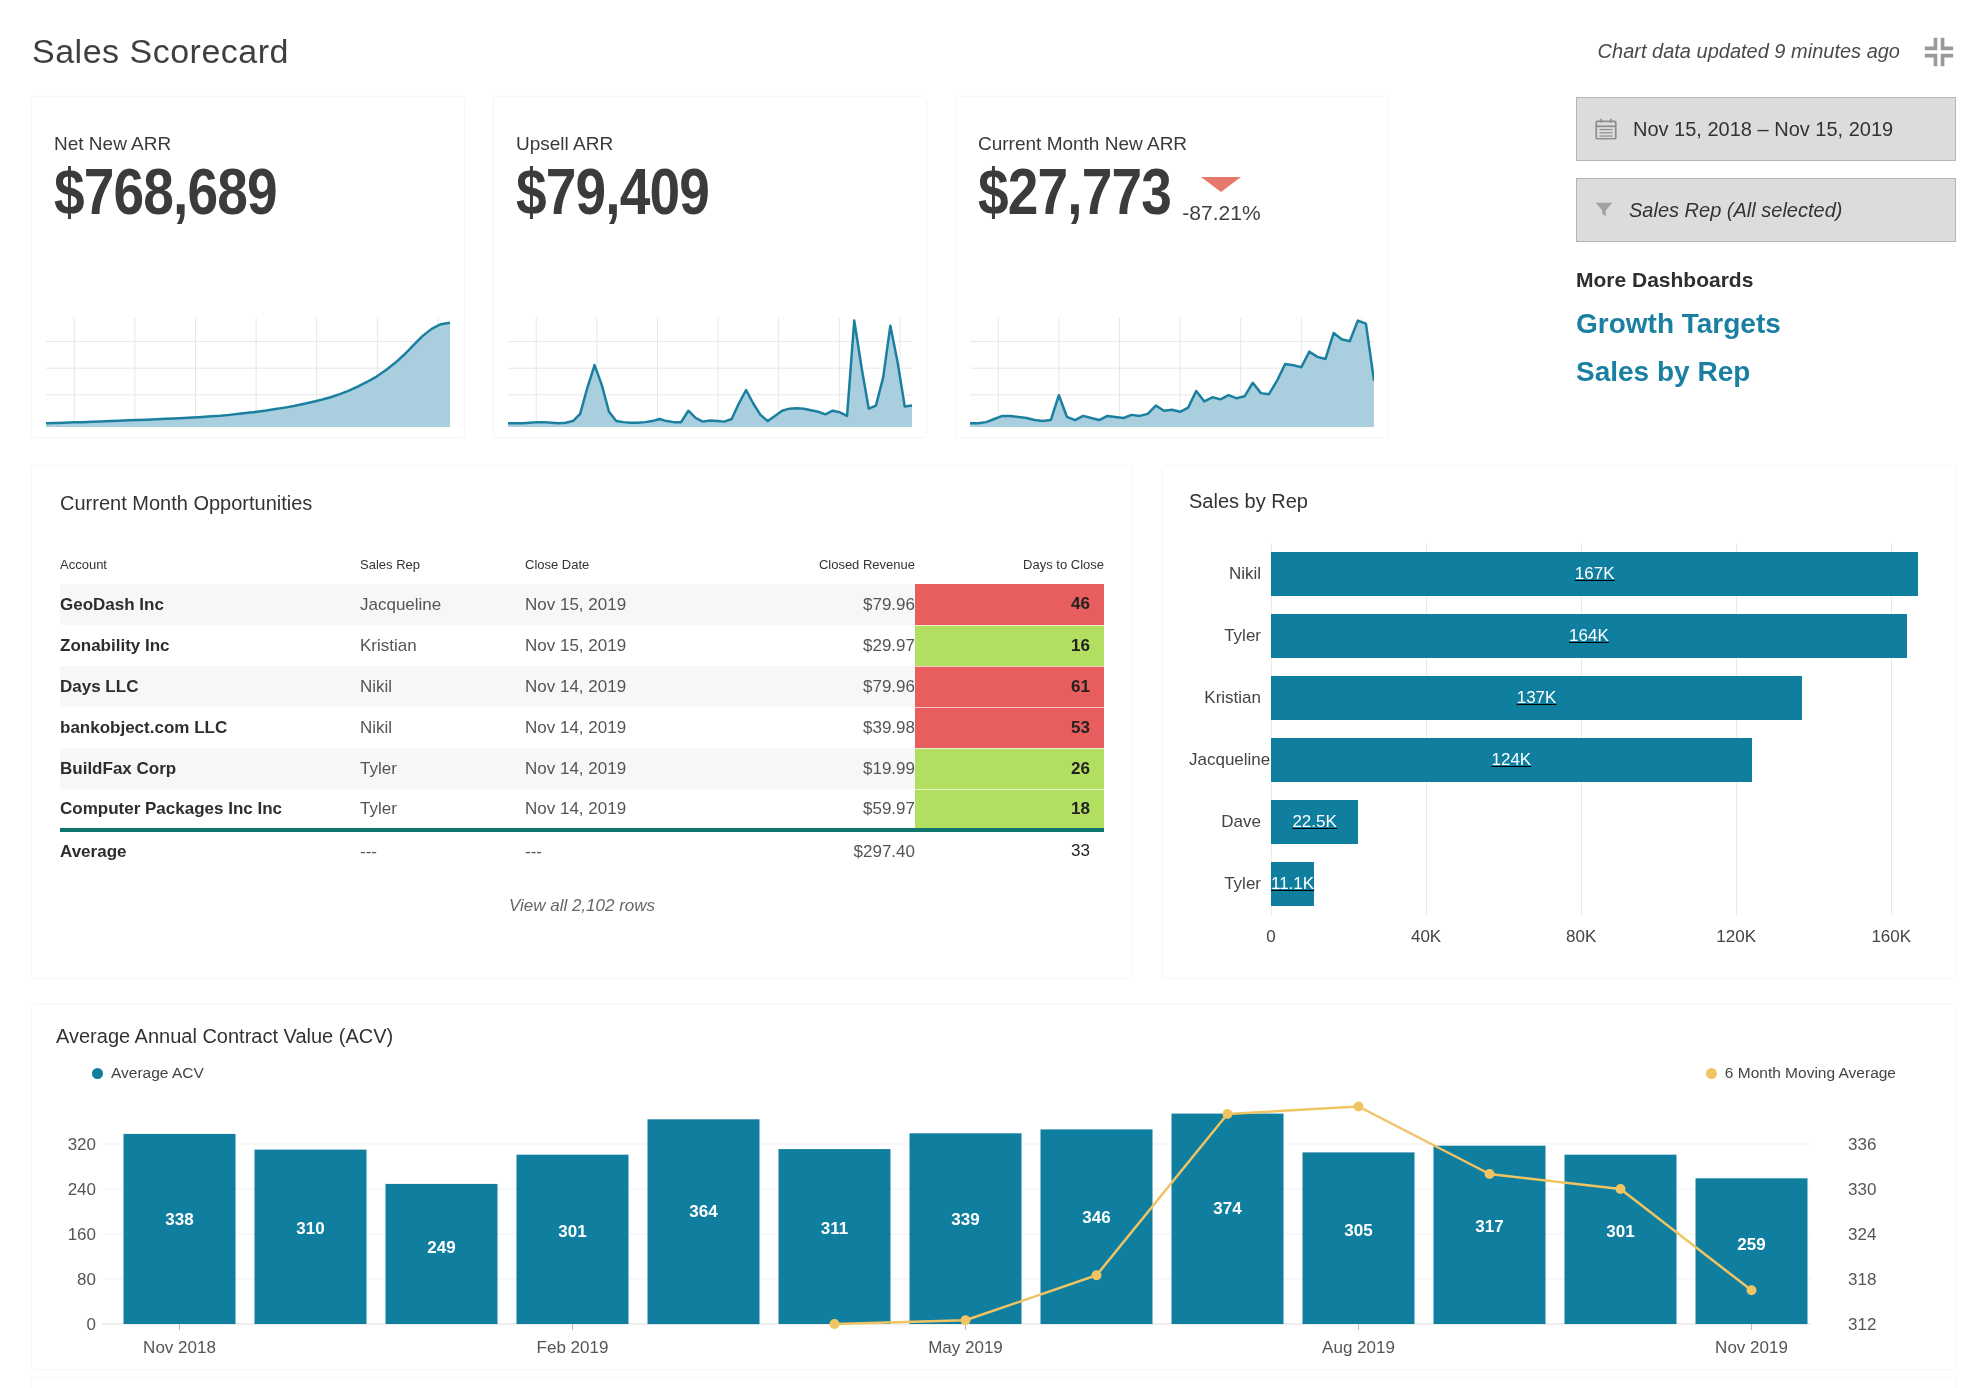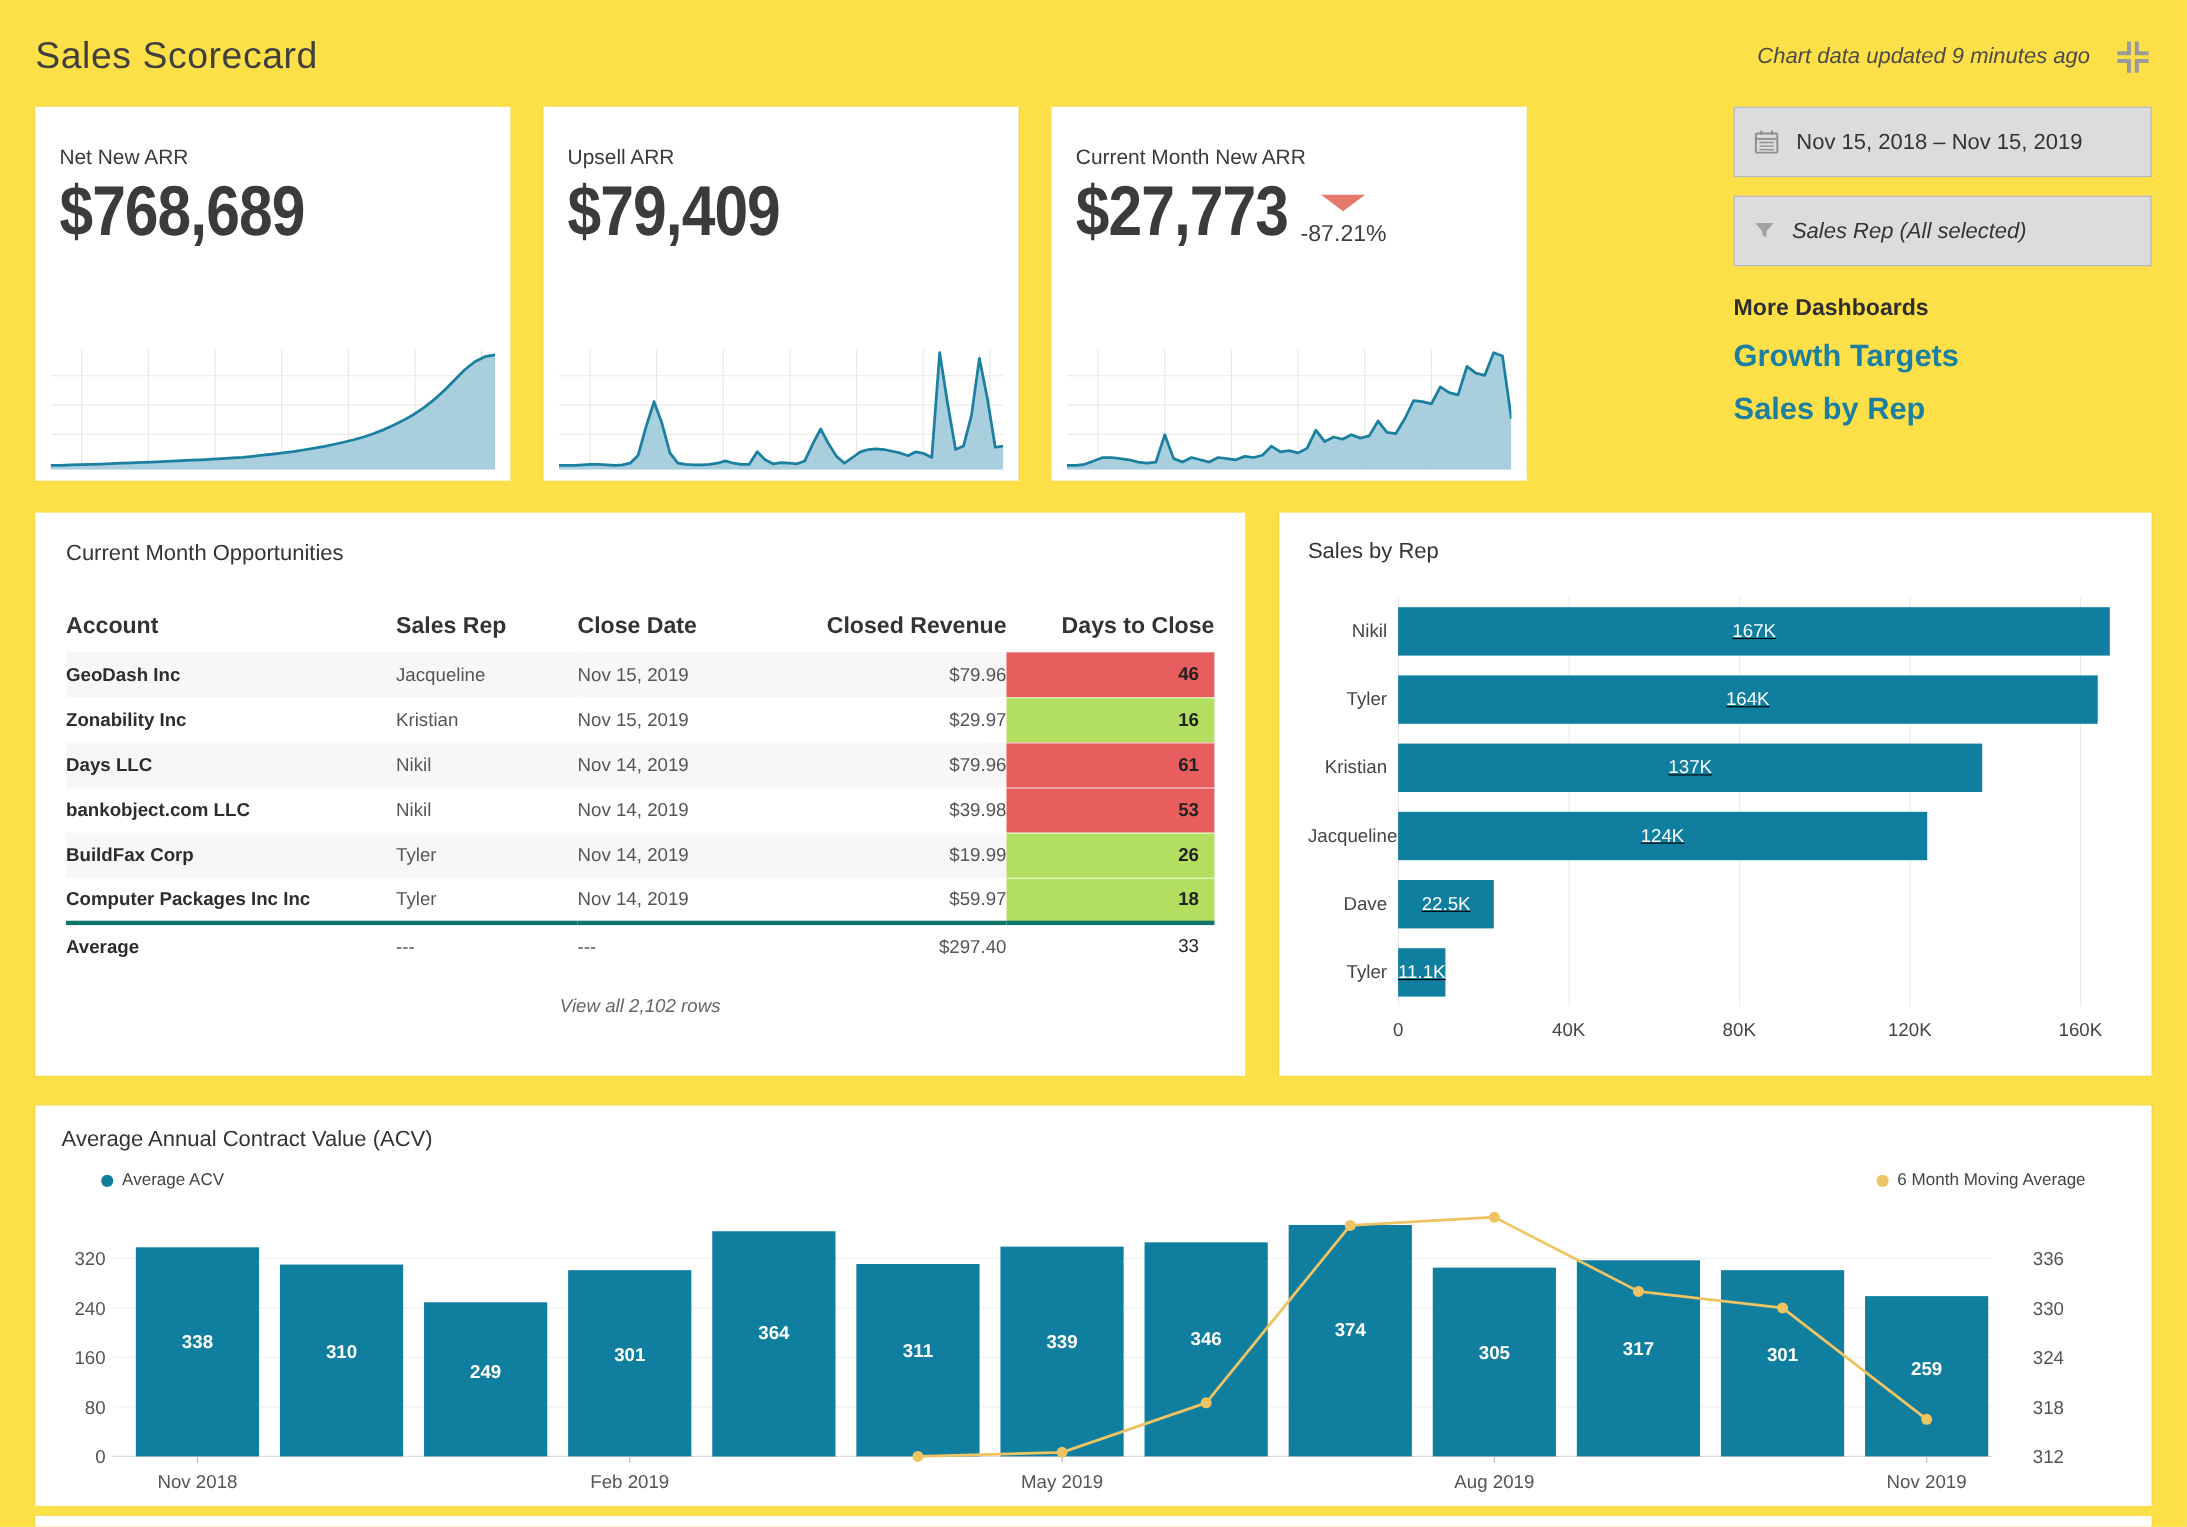--- a/index.html
+++ b/index.html
@@ -4,7 +4,7 @@
 <style>
   * { box-sizing: border-box; margin: 0; padding: 0; }
   body { font-family: "Liberation Sans", sans-serif; background: #ededed; }
-  .page { position: relative; width: 1988px; height: 1388px; background: #fde047; overflow: hidden; padding: 0 32px; }
+  .page { position: relative; width: 1988px; height: 1388px; background: #ffffff; overflow: hidden; padding: 0 32px; }
 
   
   .hdr { height: 97px; display: flex; align-items: center; justify-content: space-between; padding-top: 6px; }

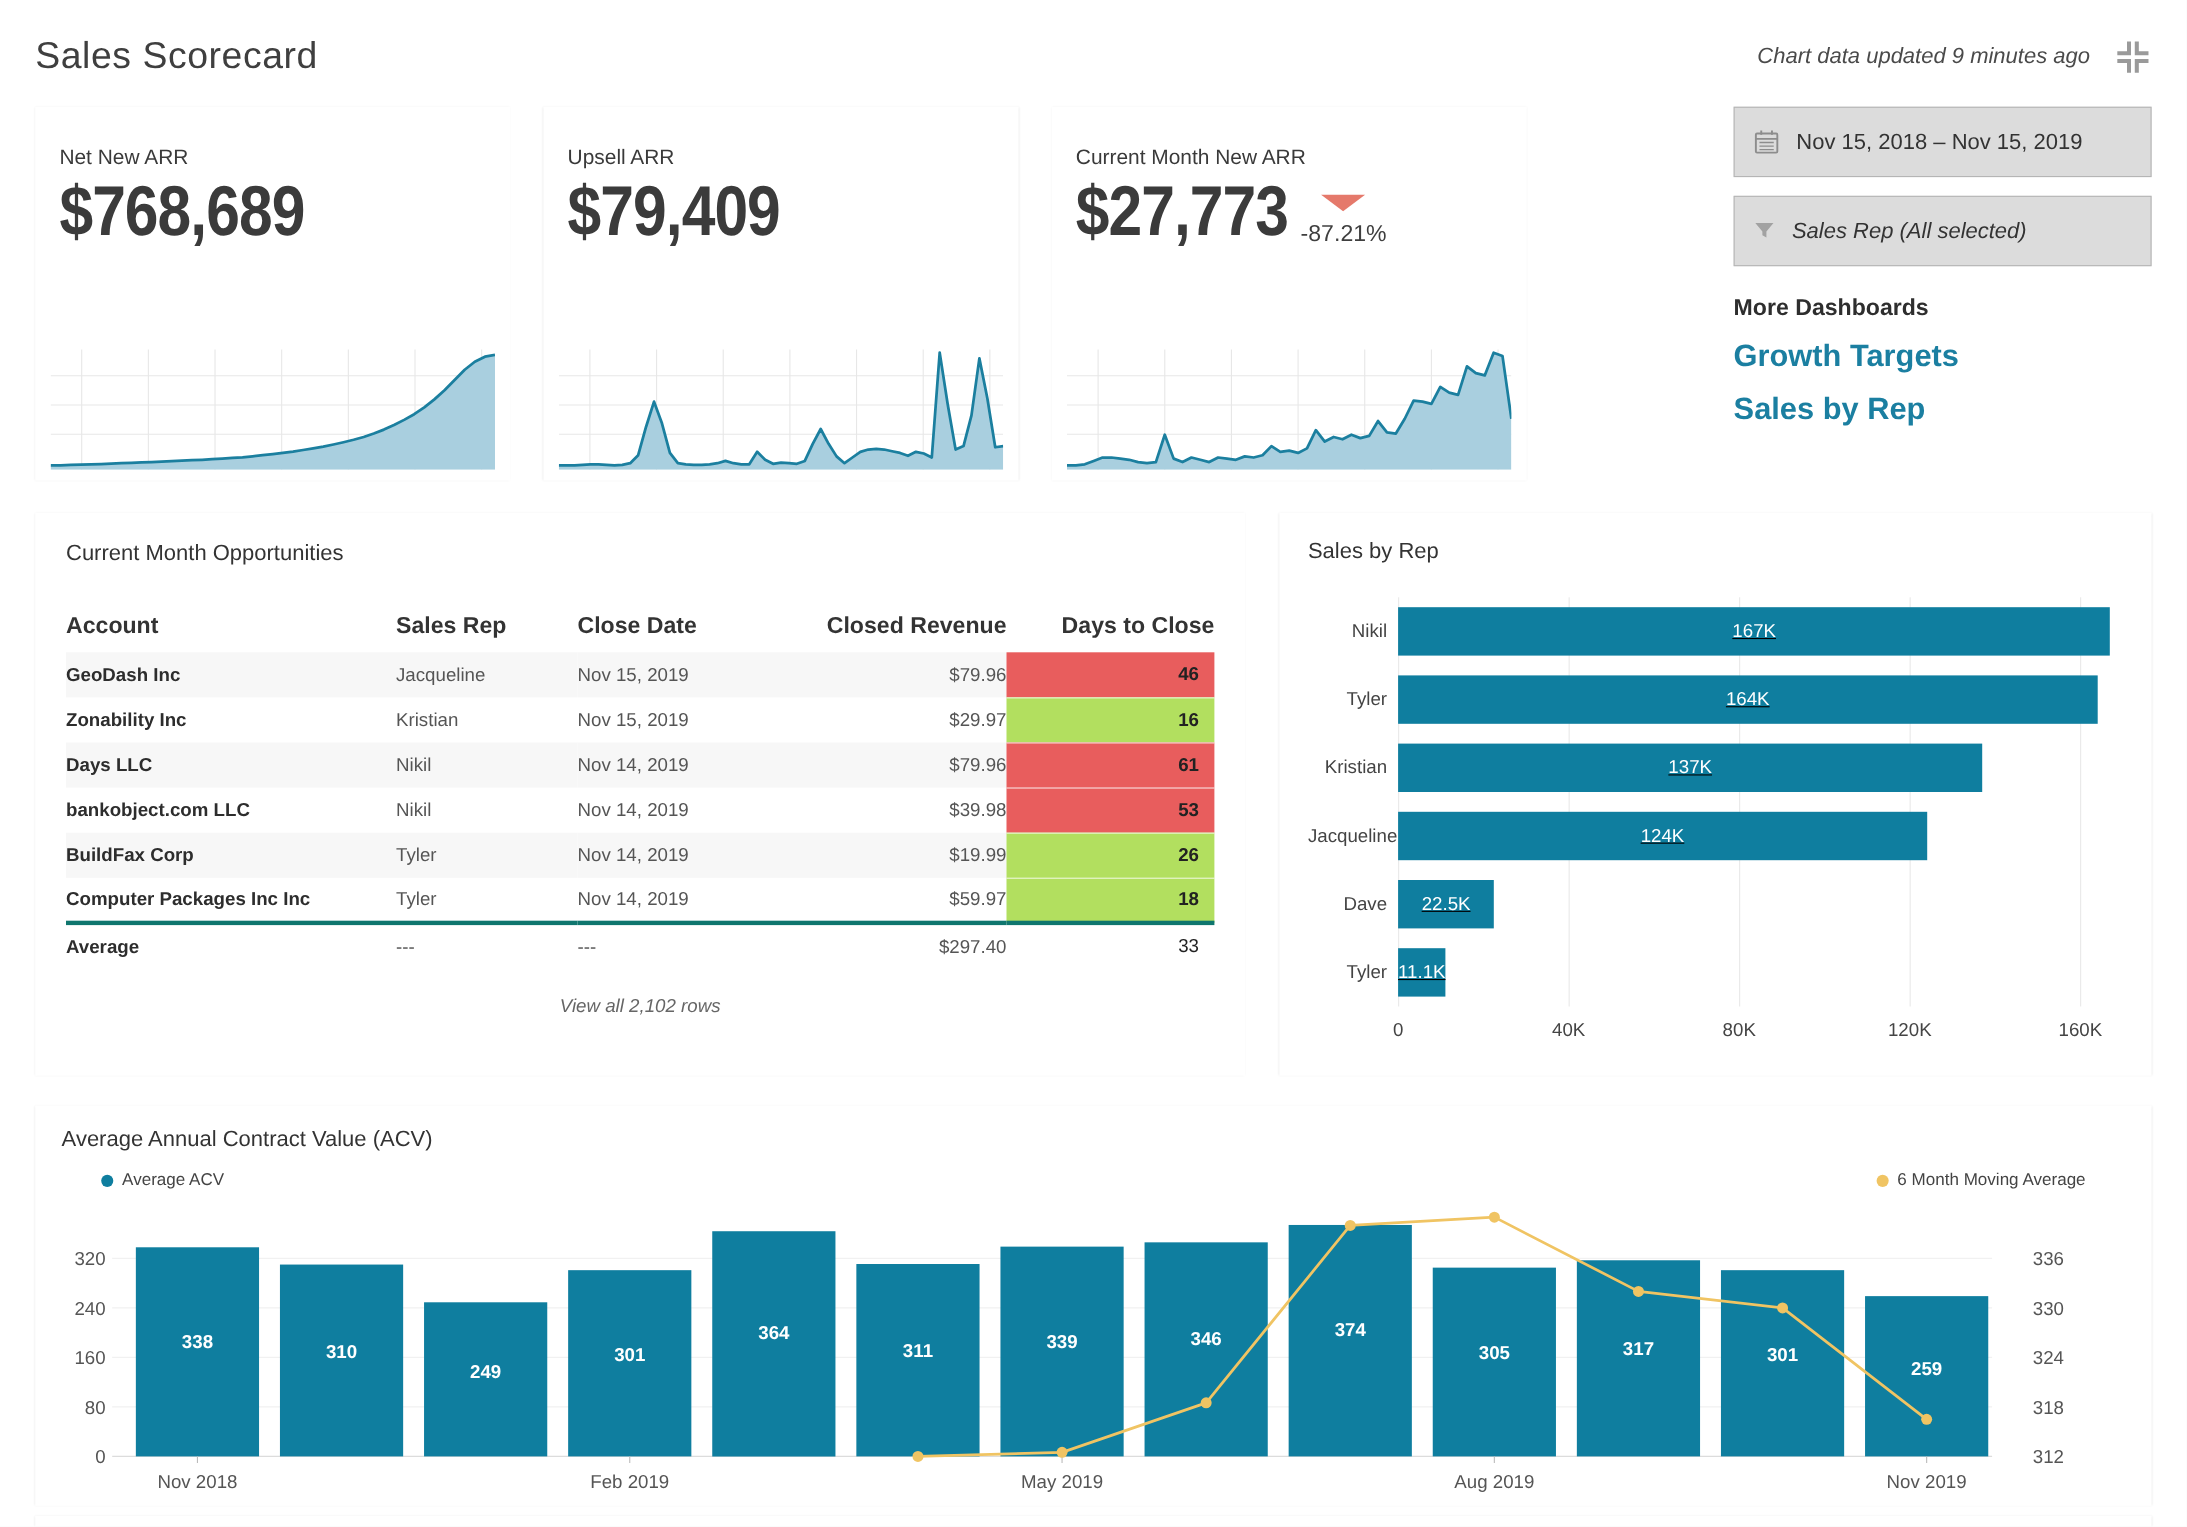--- a/index.html
+++ b/index.html
@@ -42,7 +42,7 @@
   .card-title { font-size: 20px; color: #333; }
   .opp { width: 1100px; height: 512px; padding: 26px 28px; }
   .opp table { width: 100%; border-collapse: collapse; margin-top: 32px; }
-  .opp th { font-size: 21px; font-weight: 700; color: #333; padding: 10px 0 12px; text-align: left; }
+  .opp th { font-size: 13px; font-weight: 400; color: #333; padding: 10px 0 12px; text-align: left; }
   .opp th.num, .opp td.num { text-align: right; }
   .opp td { font-size: 17px; color: #555; height: 41px; padding: 0; }
   .opp td.acct { font-weight: 700; color: #2d2d2d; }

